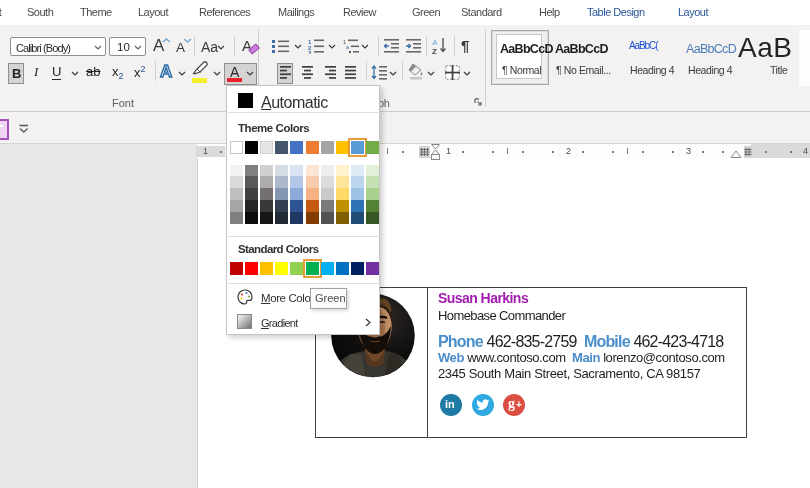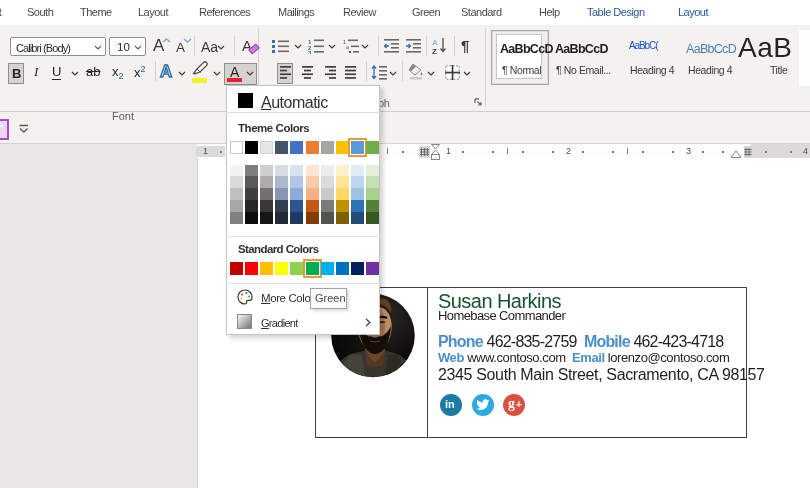--- a/index.html
+++ b/index.html
@@ -347,7 +347,7 @@
       <path d="M1 1 L4 4 L7 1" stroke="#3b3a39" stroke-width="1.2" fill="none"></path>
     </svg>
 
-<div class="ab" style="left:112px;top:110px;font-size:11px;color:#605e5c">Font</div>
+<div class="ab" style="left:112px;top:97px;font-size:11px;color:#605e5c">Font</div>
 </div>
 <div id="paragroup">
 

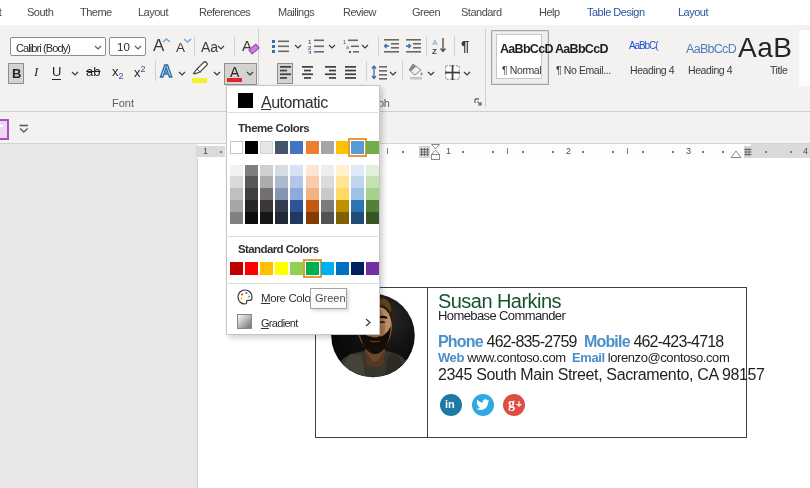--- a/index.html
+++ b/index.html
@@ -146,7 +146,7 @@
  </g>
 </svg>
 
-<div class="ab" style="left:438px;top:290px;font-size:20px;letter-spacing:-0.55px;font-weight:normal;color:#14532d">Susan Harkins</div>
+<div class="ab" style="left:438px;top:290px;font-size:14px;letter-spacing:-0.55px;font-weight:bold;color:#a21caf">Susan Harkins</div>
 <div class="ab" style="left:438px;top:308px;font-size:13px;letter-spacing:-0.6px;color:#1f1f1f">Homebase Commander</div>
 <div class="ab" style="left:438px;top:333px;font-size:16px;letter-spacing:-0.8px;color:#1f1f1f"><b style="color:#4a8ecb">Phone</b> 462-835-2759&nbsp; <b style="color:#4a8ecb">Mobile</b> 462-423-4718</div>
 <div class="ab" style="left:438px;top:350px;font-size:13px;letter-spacing:-0.42px;color:#1f1f1f"><b style="color:#4a8ecb">Web</b> www.contoso.com&nbsp; <b style="color:#4a8ecb">Email</b> lorenzo@contoso.com</div>

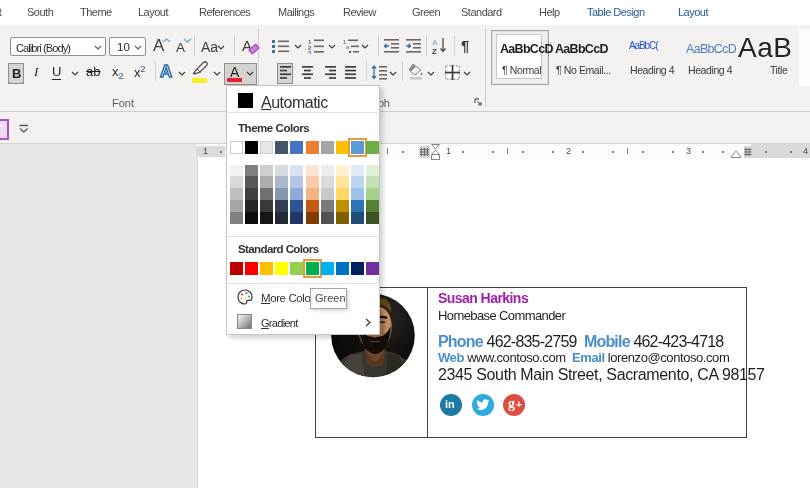--- a/index.html
+++ b/index.html
@@ -149,7 +149,7 @@
 <div class="ab" style="left:438px;top:290px;font-size:14px;letter-spacing:-0.55px;font-weight:bold;color:#a21caf">Susan Harkins</div>
 <div class="ab" style="left:438px;top:308px;font-size:13px;letter-spacing:-0.6px;color:#1f1f1f">Homebase Commander</div>
 <div class="ab" style="left:438px;top:333px;font-size:16px;letter-spacing:-0.8px;color:#1f1f1f"><b style="color:#4a8ecb">Phone</b> 462-835-2759&nbsp; <b style="color:#4a8ecb">Mobile</b> 462-423-4718</div>
-<div class="ab" style="left:438px;top:350px;font-size:13px;letter-spacing:-0.42px;color:#1f1f1f"><b style="color:#4a8ecb">Web</b> www.contoso.com&nbsp; <b style="color:#4a8ecb">Email</b> lorenzo@contoso.com</div>
+<div class="ab" style="left:438px;top:350px;font-size:13px;letter-spacing:-0.42px;color:#1f1f1f"><b style="color:#4a8ecb">Web</b> www.contoso.com&nbsp; <b style="color:#4a8ecb">Main</b> lorenzo@contoso.com</div>
 <div class="ab" style="left:438px;top:366px;font-size:16px;letter-spacing:-0.36px;color:#1f1f1f">2345 South Main Street, Sacramento, CA 98157</div>
 
 <div class="ab" style="left:440px;top:394px;width:22px;height:22px;border-radius:50%;background:#1d7aa5">

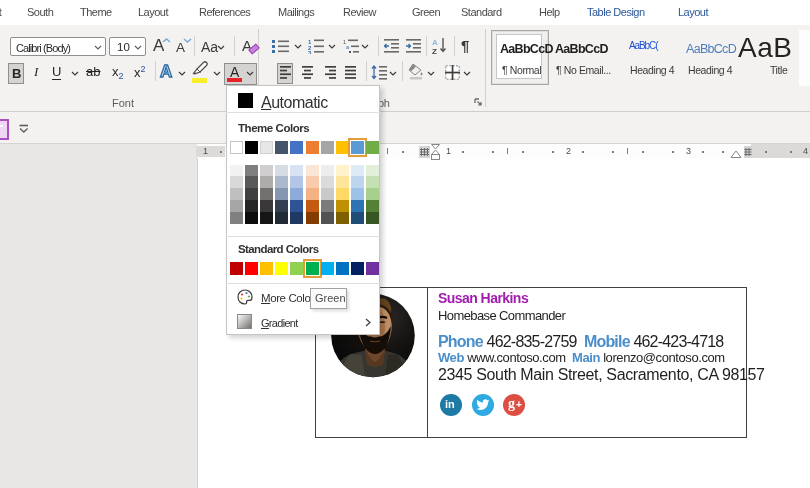--- a/index.html
+++ b/index.html
@@ -150,7 +150,7 @@
 <div class="ab" style="left:438px;top:308px;font-size:13px;letter-spacing:-0.6px;color:#1f1f1f">Homebase Commander</div>
 <div class="ab" style="left:438px;top:333px;font-size:16px;letter-spacing:-0.8px;color:#1f1f1f"><b style="color:#4a8ecb">Phone</b> 462-835-2759&nbsp; <b style="color:#4a8ecb">Mobile</b> 462-423-4718</div>
 <div class="ab" style="left:438px;top:350px;font-size:13px;letter-spacing:-0.42px;color:#1f1f1f"><b style="color:#4a8ecb">Web</b> www.contoso.com&nbsp; <b style="color:#4a8ecb">Main</b> lorenzo@contoso.com</div>
-<div class="ab" style="left:438px;top:366px;font-size:16px;letter-spacing:-0.36px;color:#1f1f1f">2345 South Main Street, Sacramento, CA 98157</div>
+<div class="ab" style="left:438px;top:366px;font-size:13px;letter-spacing:-0.36px;color:#1f1f1f">2345 South Main Street, Sacramento, CA 98157</div>
 
 <div class="ab" style="left:440px;top:394px;width:22px;height:22px;border-radius:50%;background:#1d7aa5">
  <div style="position:absolute;left:5px;top:4px;font-size:11px;font-weight:bold;color:#fff">in</div>

